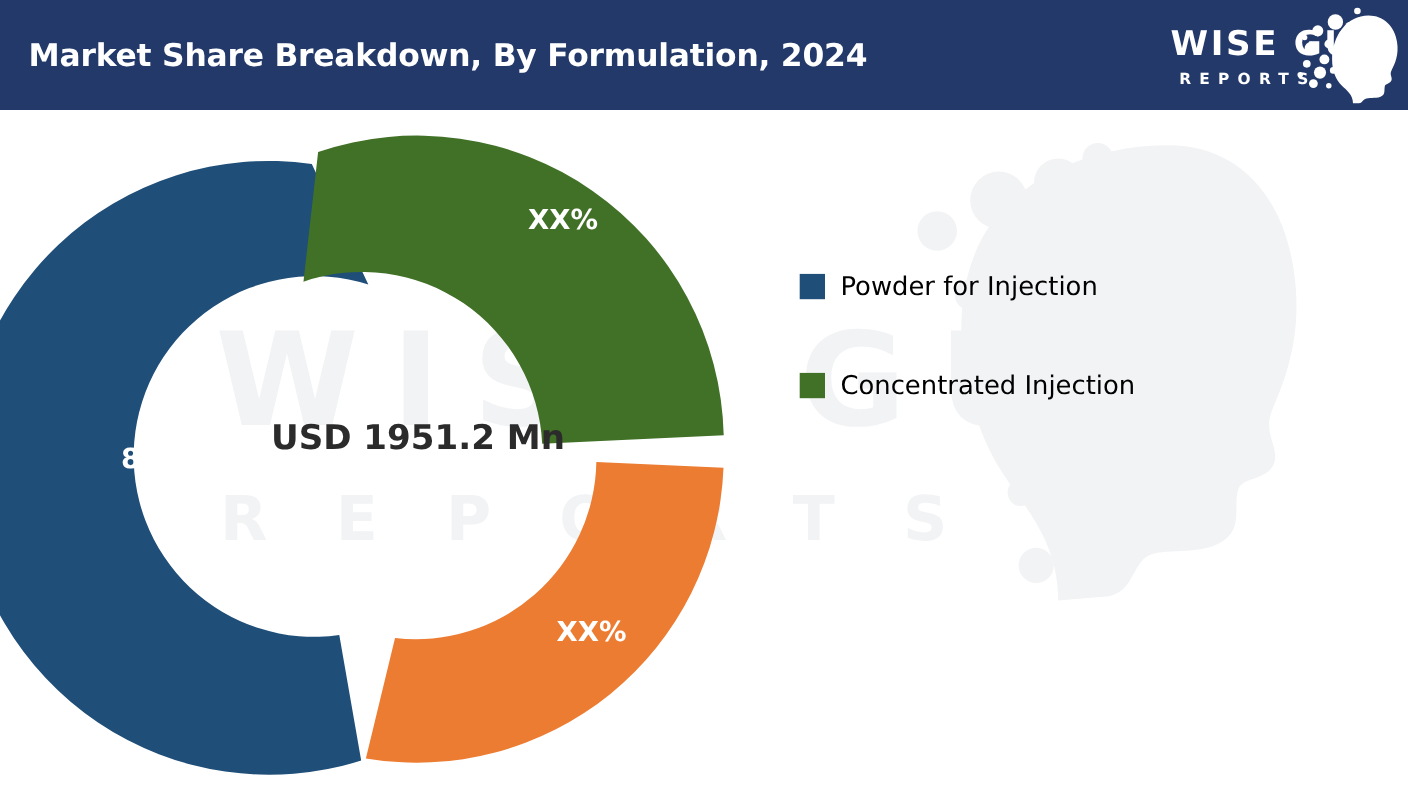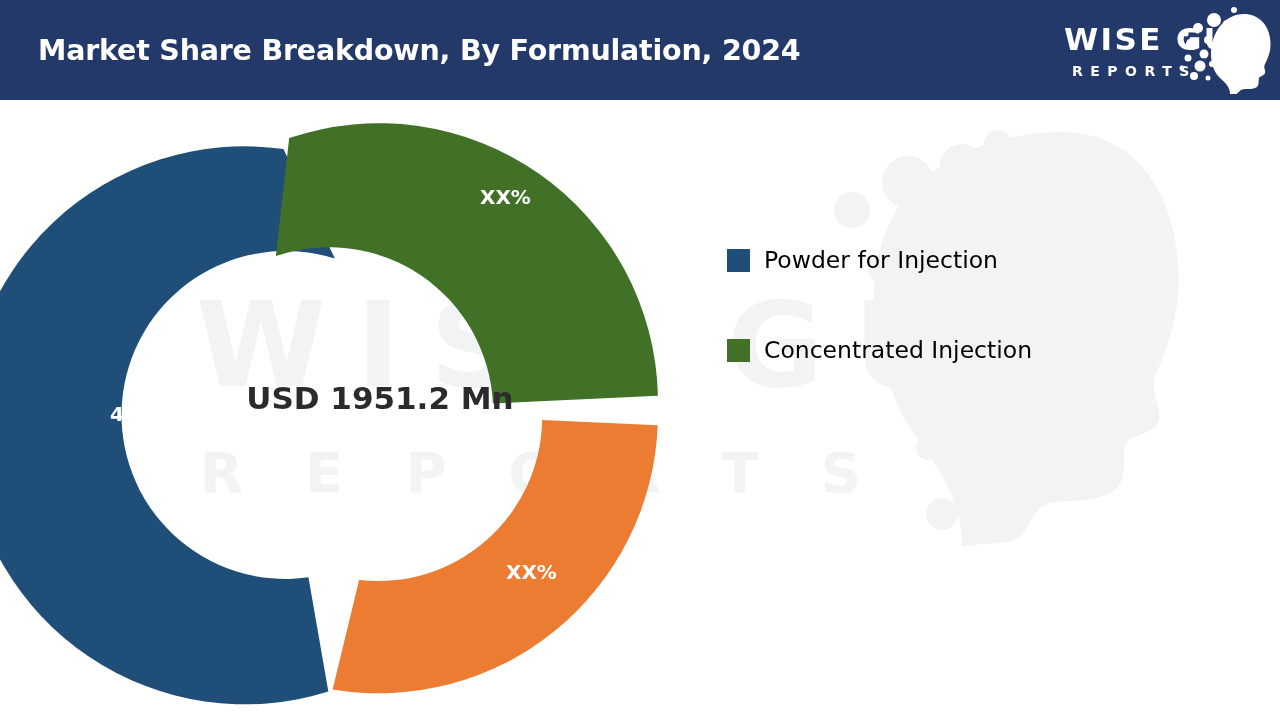--- a/index.html
+++ b/index.html
@@ -30,7 +30,6 @@
     letter-spacing:-0.2px;
     font-family:"DejaVu Sans", sans-serif;
     white-space:nowrap;
-    margin-left:12px;
   }
 
   

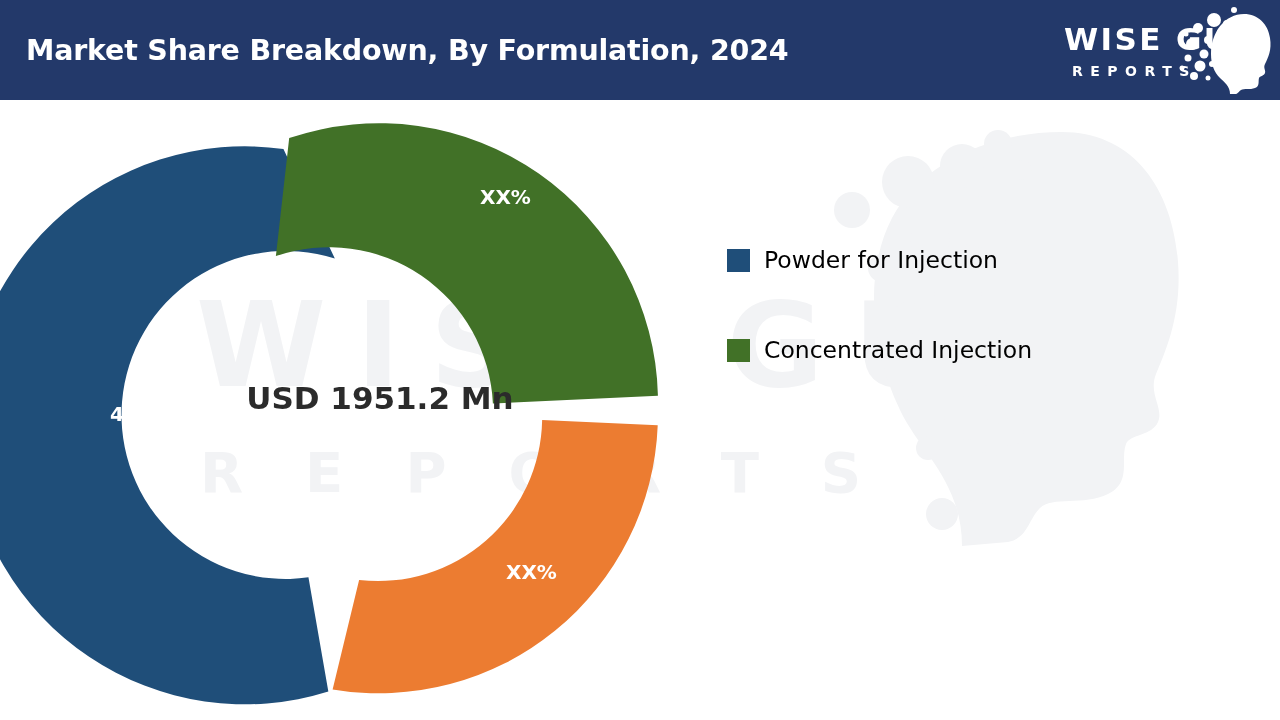--- a/index.html
+++ b/index.html
@@ -79,7 +79,7 @@
   .slice-label {
     position:absolute;
     color:#ffffff;
-    font-size:20px;
+    font-size:25px;
     font-weight:bold;
     font-family:"DejaVu Sans", sans-serif;
     white-space:nowrap;

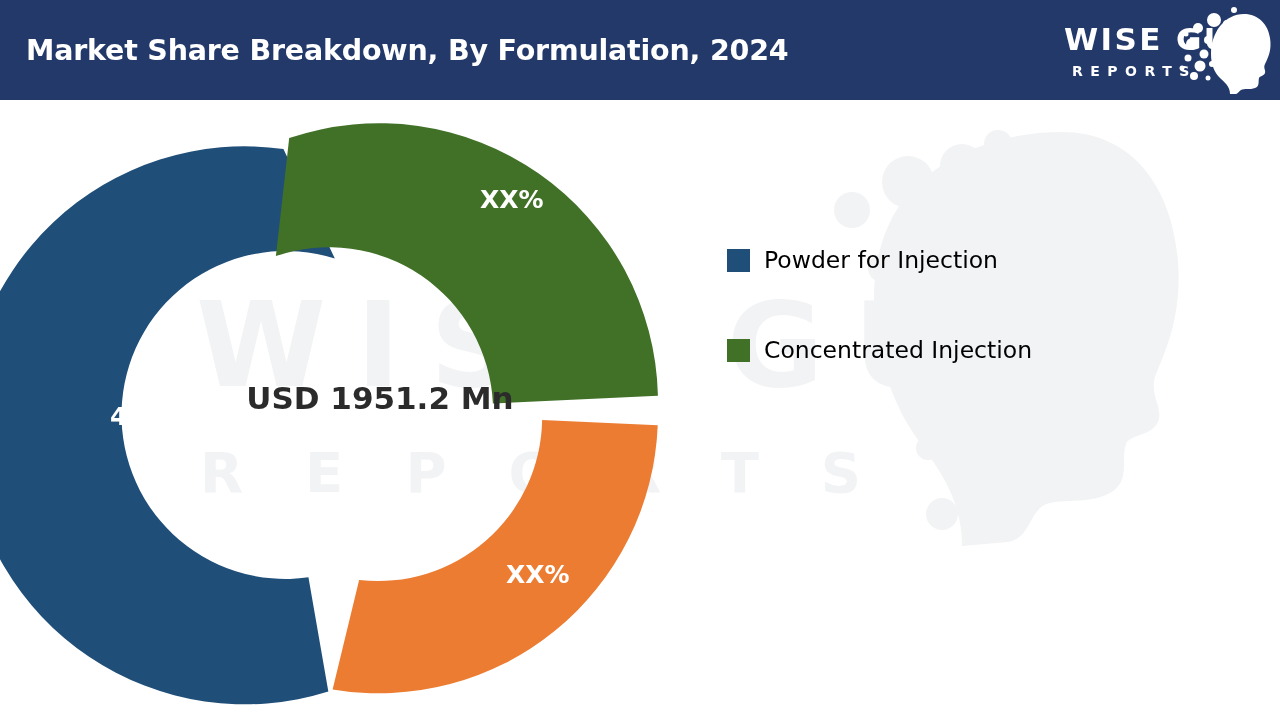--- a/index.html
+++ b/index.html
@@ -223,7 +223,7 @@
                Z"></path>
     </svg>
 
-    <div id="label-blue" class="slice-label">41.3%</div>
+    <div id="label-blue" class="slice-label">87.6%</div>
     <div id="label-green" class="slice-label">XX%</div>
     <div id="label-orange" class="slice-label">XX%</div>
 

